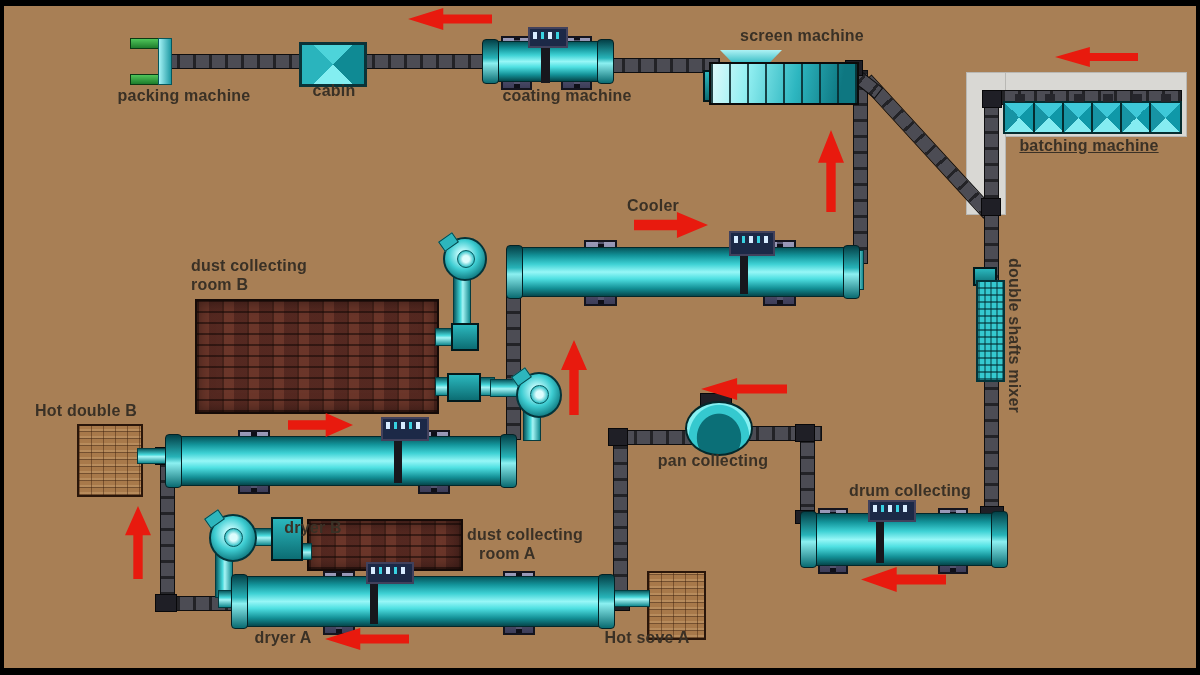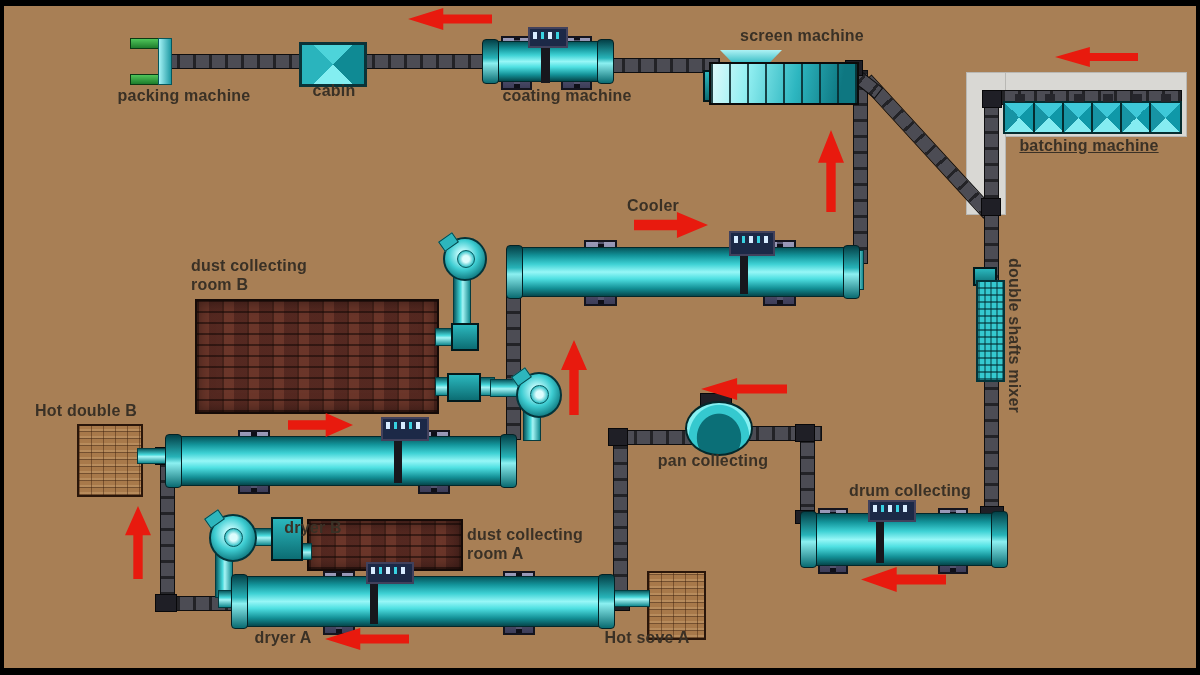--- a/index.html
+++ b/index.html
@@ -221,7 +221,7 @@
   <div class="lbl c" style="left:838px;top:482px;width:144px;">drum collecting</div>
   <div class="abs" style="left:467px;top:526px;z-index:30;">
     <div class="lbl" style="position:static;">dust collecting</div>
-    <div class="lbl" style="position:static;">room A</div>
+    <div class="lbl" style="position:static;margin-left:12px;">room A</div>
   </div>
   <div class="lbl c" style="left:246px;top:629px;width:74px;">dryer A</div>
   <div class="lbl c" style="left:597px;top:629px;width:100px;">Hot sove A</div>

